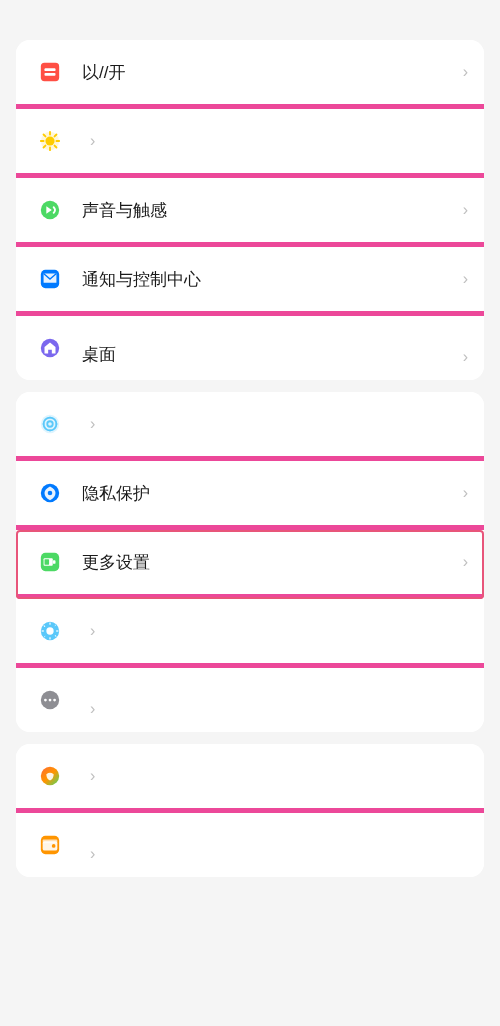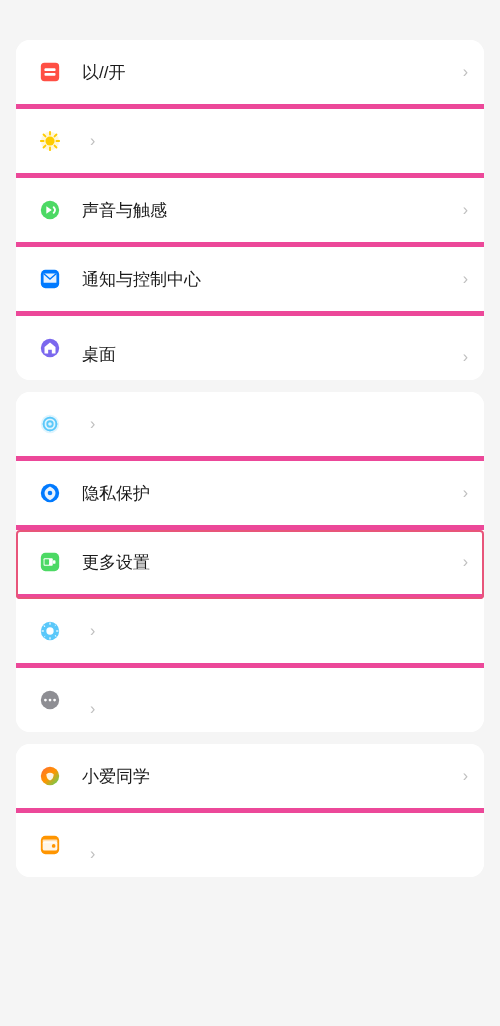--- a/index.html
+++ b/index.html
@@ -229,7 +229,6 @@
       <path d="M8 10 Q12 7 16 10 Q16 15 12 17 Q8 15 8 10Z" fill="white" opacity="0.9"></path>
     </svg>
         </div>
-        <span class="menu-label">小爱同学</span>
         <span class="chevron">›</span>
       </div>
       <div class="menu-item">

